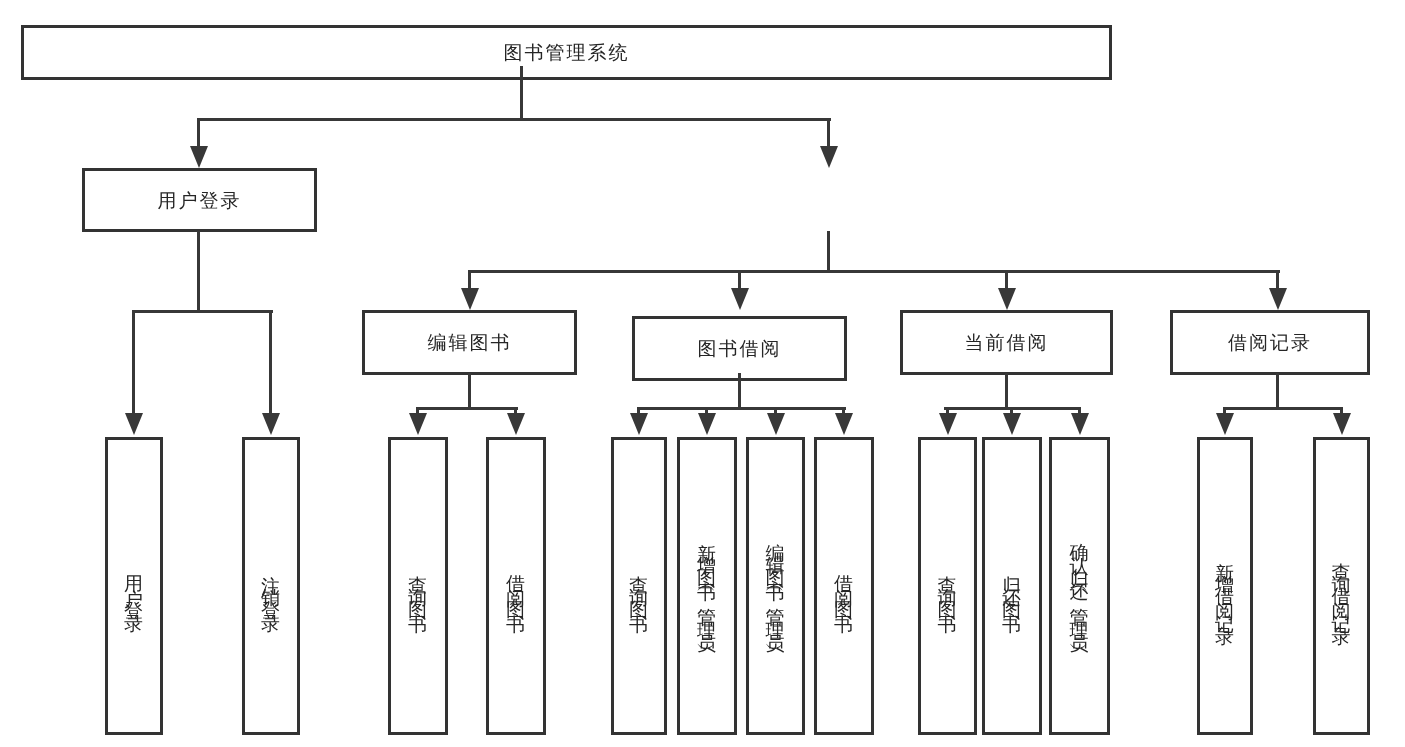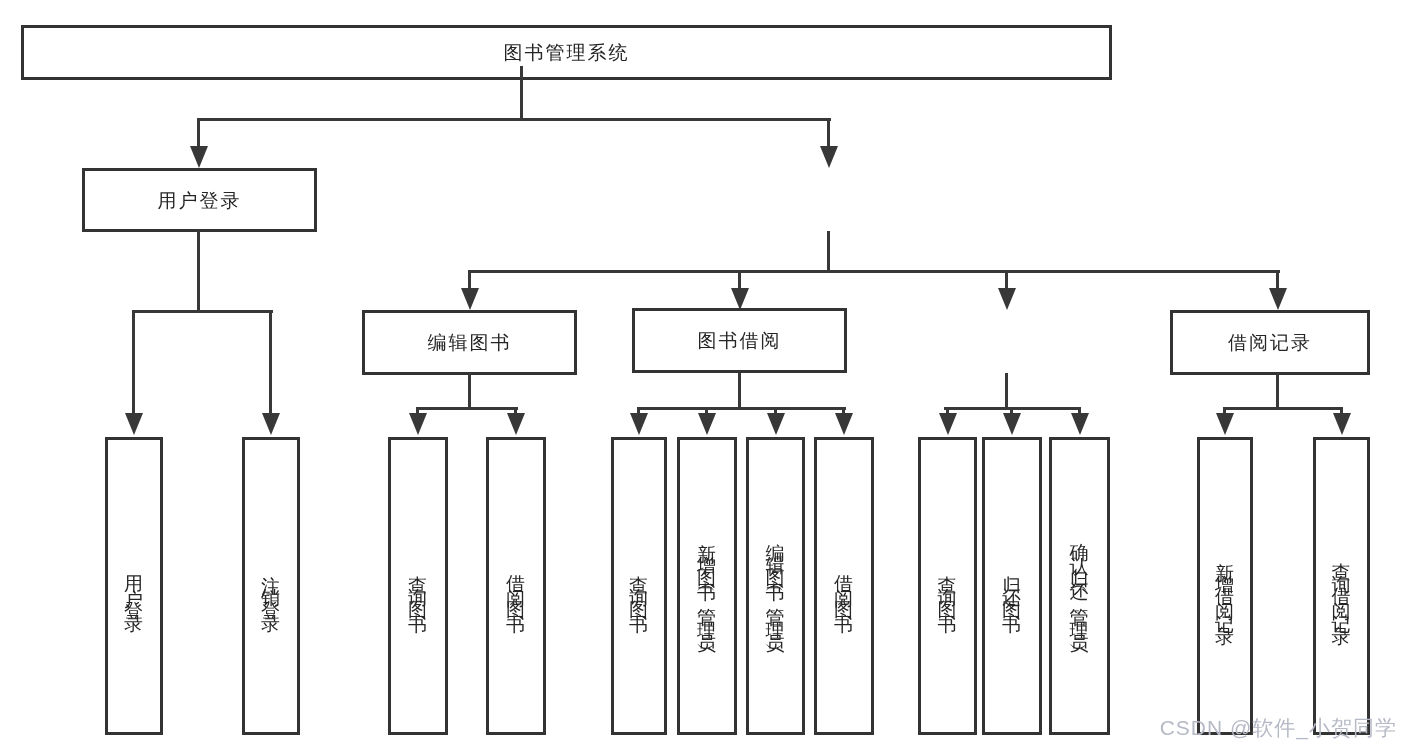--- a/index.html
+++ b/index.html
@@ -69,7 +69,7 @@
   <div class="ar" style="left:1269px;top:288px"></div>
 
   <div class="box" style="left:362px;top:310px;width:215px;height:65px">编辑图书</div>
-  <div class="box" style="left:632px;top:308px;width:215px;height:65px">图书借阅</div>
+  <div class="box" style="left:632px;top:316px;width:215px;height:65px">图书借阅</div>
   <div class="box" style="left:1170px;top:310px;width:200px;height:65px">借阅记录</div>
 
   <div class="ln" style="left:468px;top:373px;width:3px;height:36px"></div>

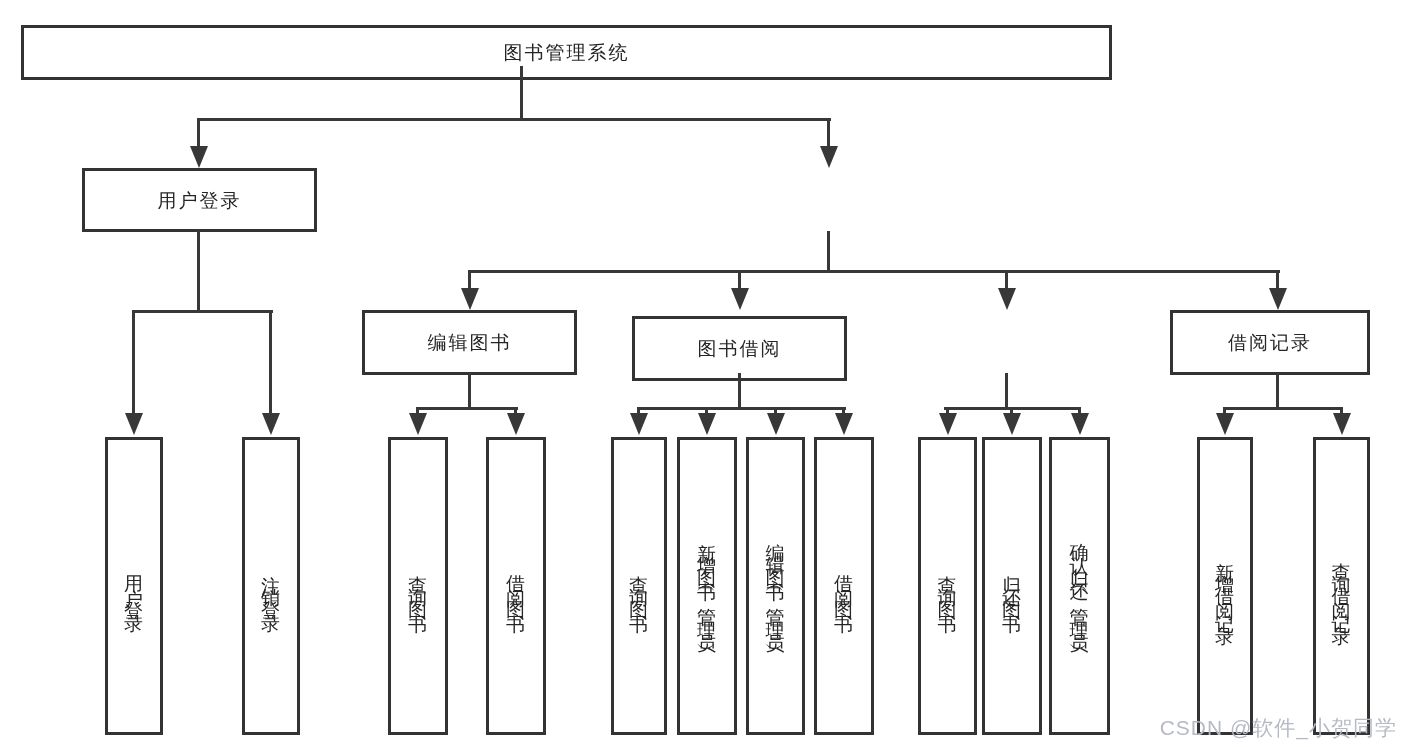--- a/index.html
+++ b/index.html
@@ -70,6 +70,7 @@
 
   <div class="box" style="left:362px;top:310px;width:215px;height:65px">编辑图书</div>
   <div class="box" style="left:632px;top:316px;width:215px;height:65px">图书借阅</div>
+  <div class="box" style="left:900px;top:310px;width:213px;height:65px">当前借阅</div>
   <div class="box" style="left:1170px;top:310px;width:200px;height:65px">借阅记录</div>
 
   <div class="ln" style="left:468px;top:373px;width:3px;height:36px"></div>

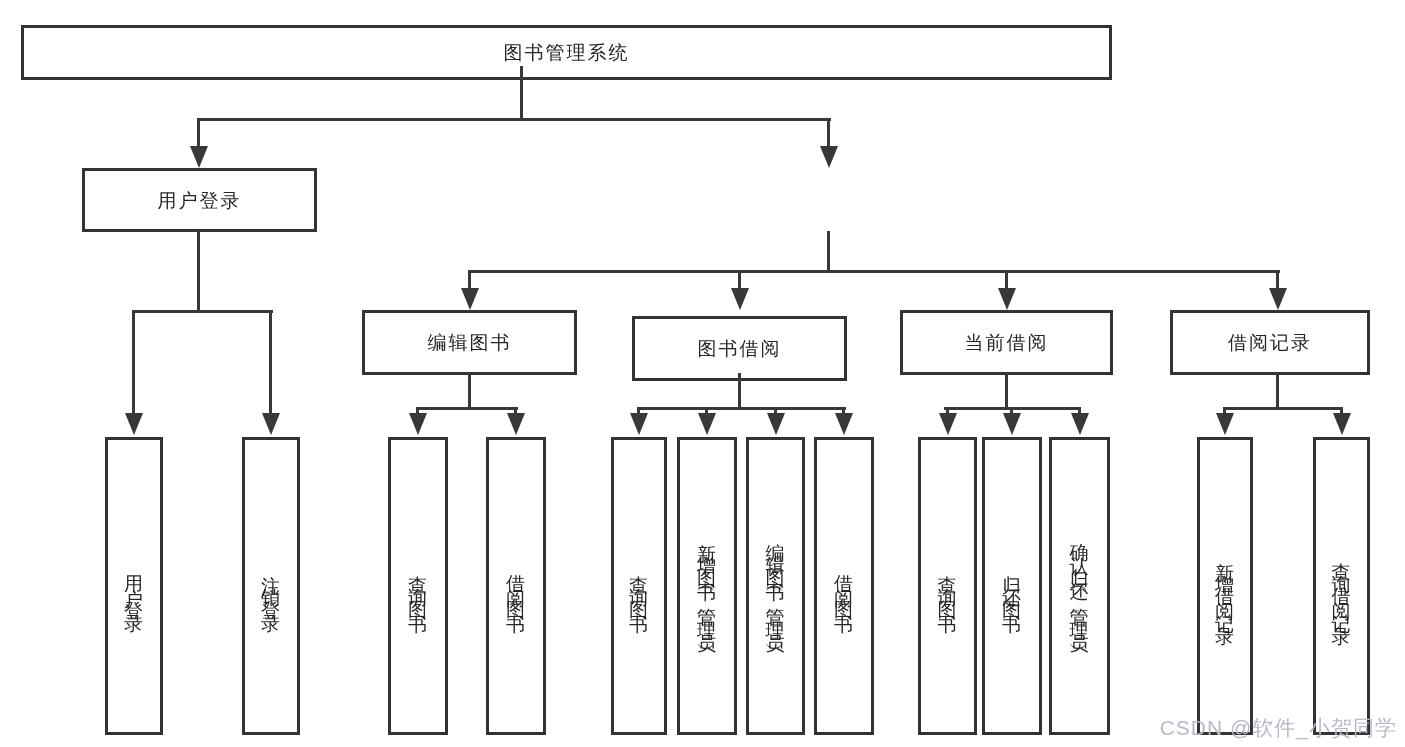--- a/index.html
+++ b/index.html
@@ -125,7 +125,6 @@
   <div class="box vbox" style="left:1197px;top:437px;width:56px;height:298px">新增借阅记录</div>
   <div class="box vbox" style="left:1313px;top:437px;width:57px;height:298px">查询借阅记录</div>
 
-  <div class="watermark">CSDN @软件_小贺同学</div>
 
 </div>
 

